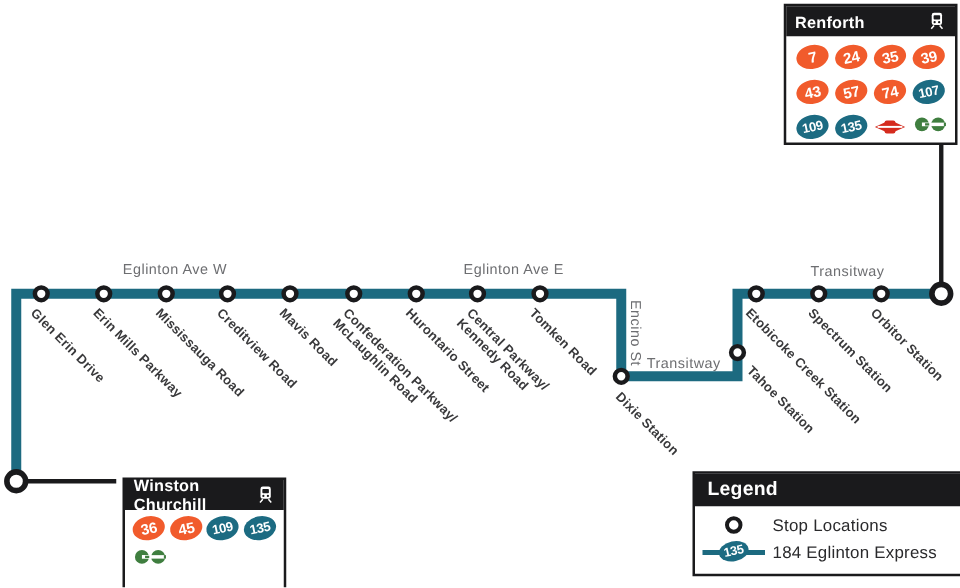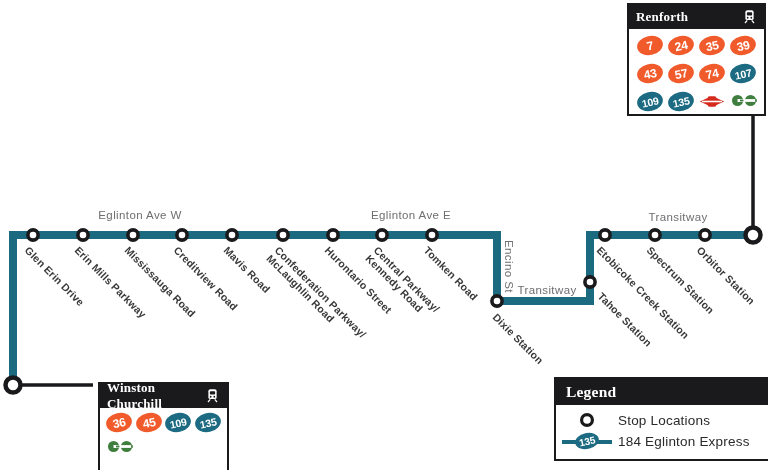--- a/index.html
+++ b/index.html
@@ -10,7 +10,7 @@
   
   .info-box{position:absolute;background:#fff;border:2px solid #1a1a1c;box-sizing:border-box;}
   .box-header{background:#1a1a1c;color:#fff;display:flex;align-items:center;justify-content:space-between;
-              padding:0 7px;font-weight:bold;letter-spacing:.2px;font-family:Liberation Serif, serif;}
+              padding:0 7px;font-weight:bold;letter-spacing:.2px;}
   .station-header{height:24px;font-size:13px;}
   .legend-header{height:26px;font-size:15.5px;padding:0 10px;}
   .hdr-icon{display:flex;align-items:center;}

